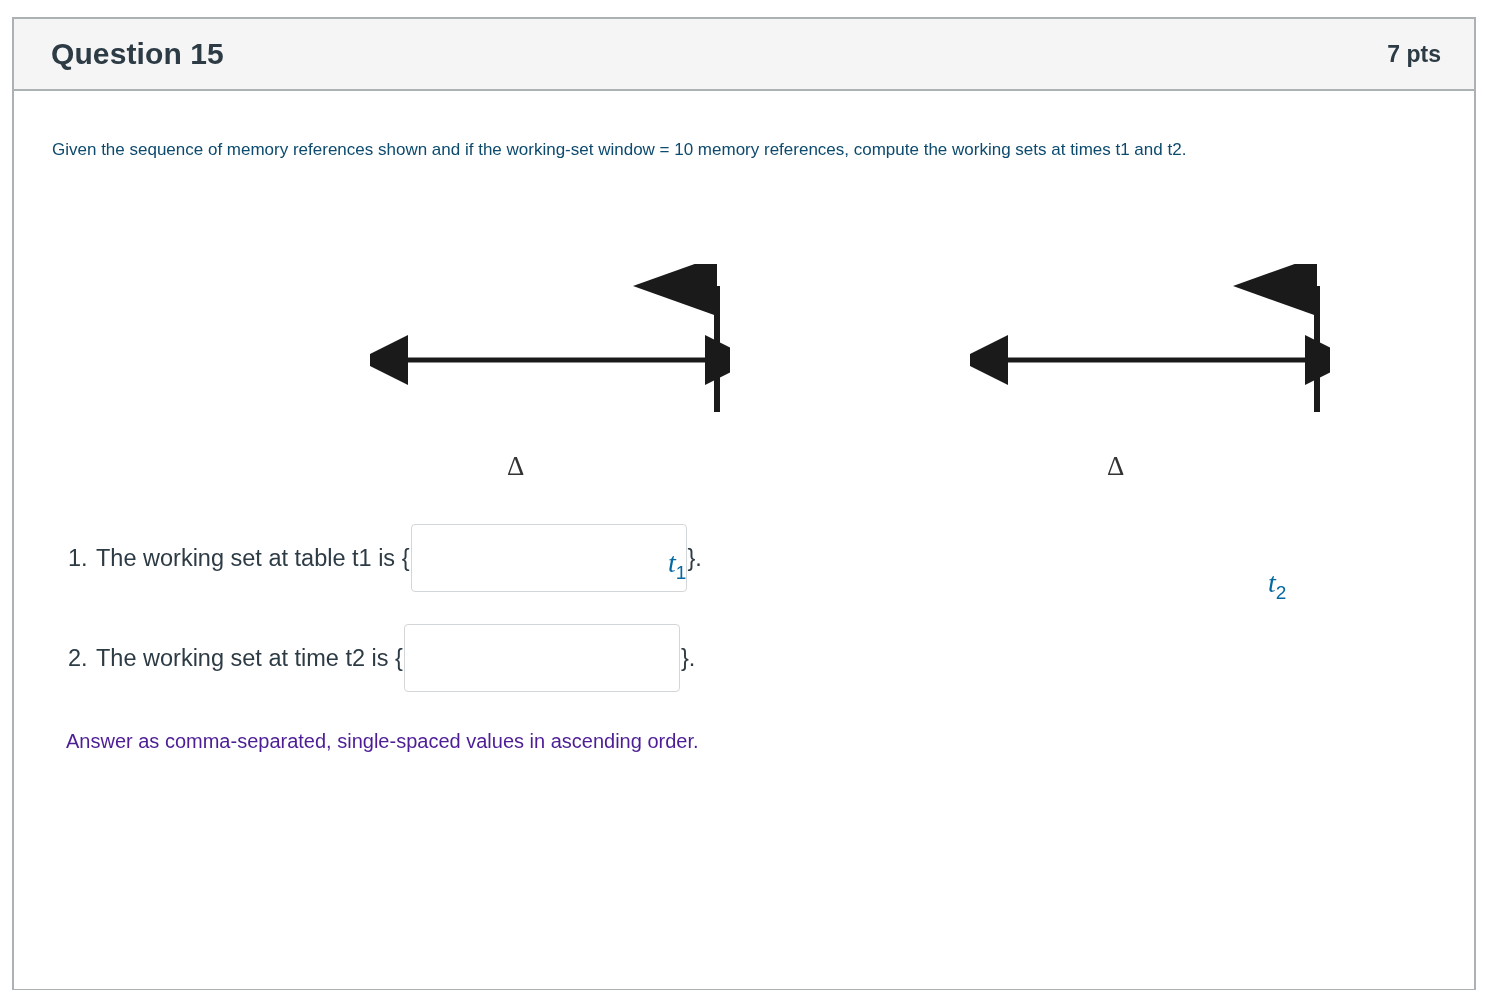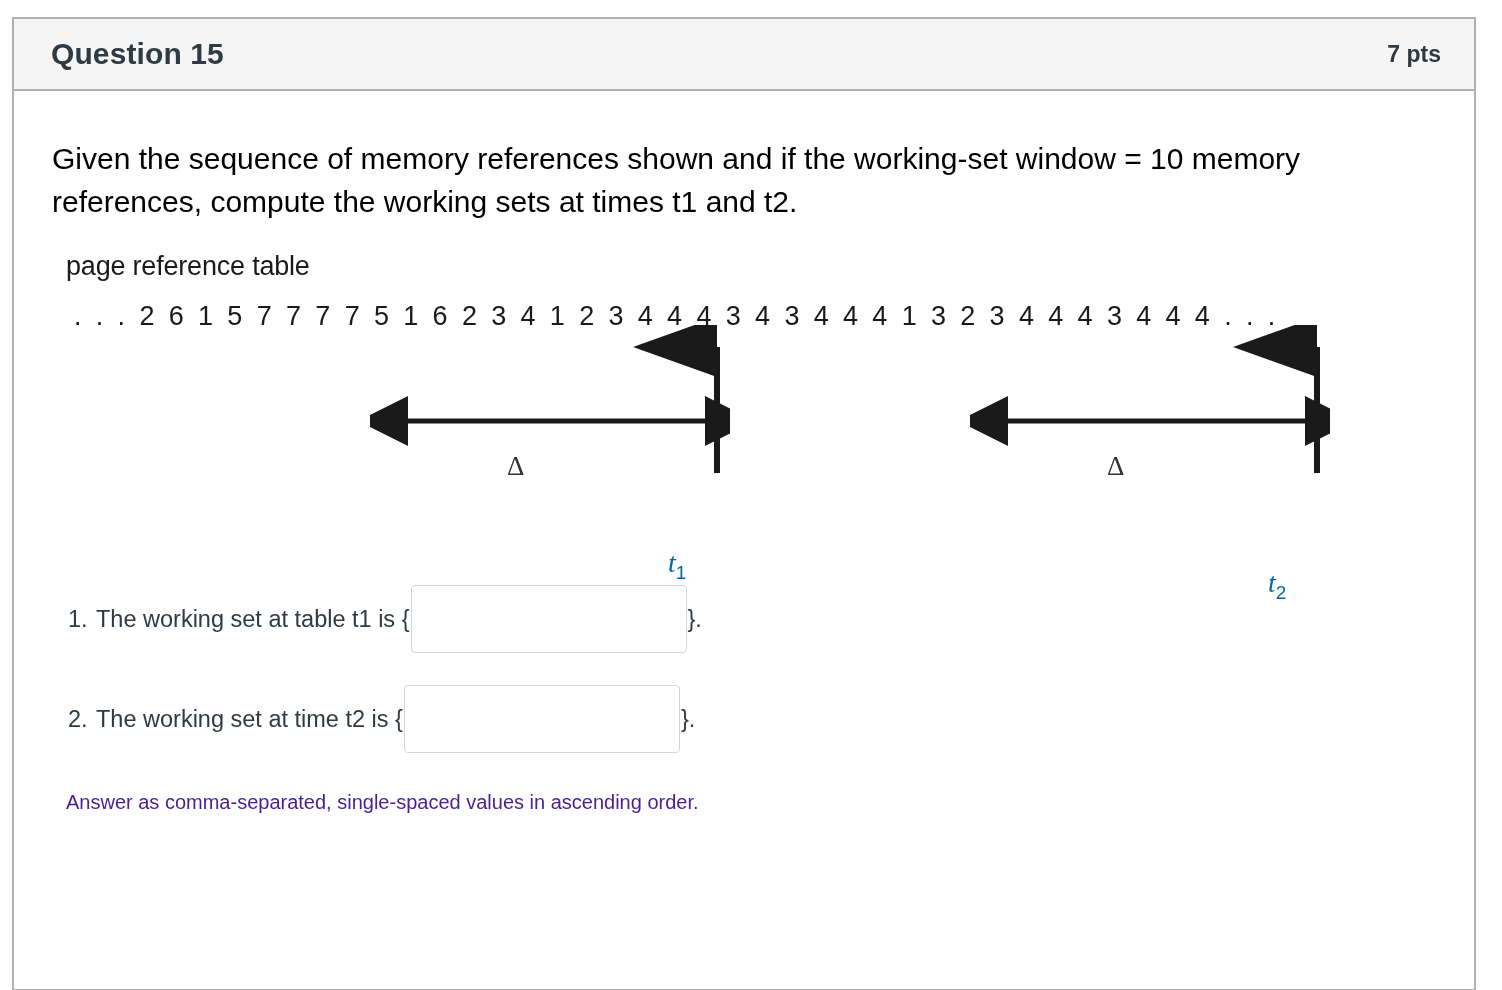--- a/index.html
+++ b/index.html
@@ -53,9 +53,9 @@
   }
 
   .prompt-text {
-    font-size: 30px;
+    font-size: 17px;
     line-height: 1.42;
-    color: #000000;
+    color: #0c4a6e;
     max-width: 1340px;
     margin: 0;
   }

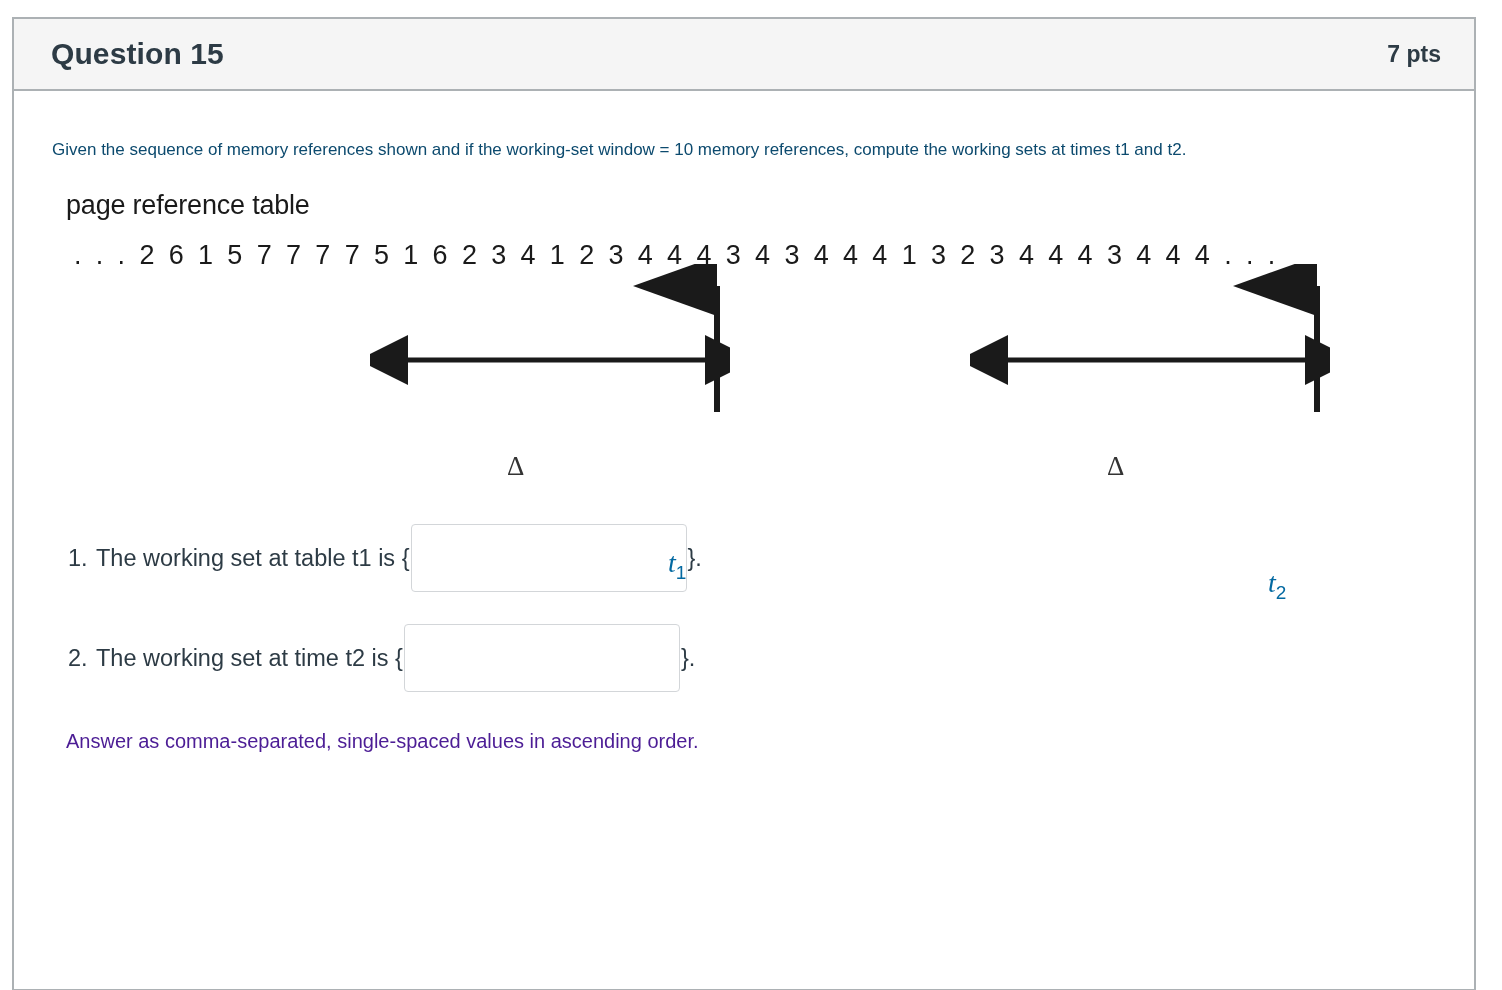--- a/index.html
+++ b/index.html
@@ -188,7 +188,6 @@
 
     <div id="figure">
 
-      <div id="figure-caption">page reference table</div>
 
       <div id="ref-sequence">. . . 2 6 1 5 7 7 7 7 5 1 6 2 3 4 1 2 3 4 4 4 3 4 3 4 4 4 1 3 2 3 4 4 4 3 4 4 4 . . .</div>
 

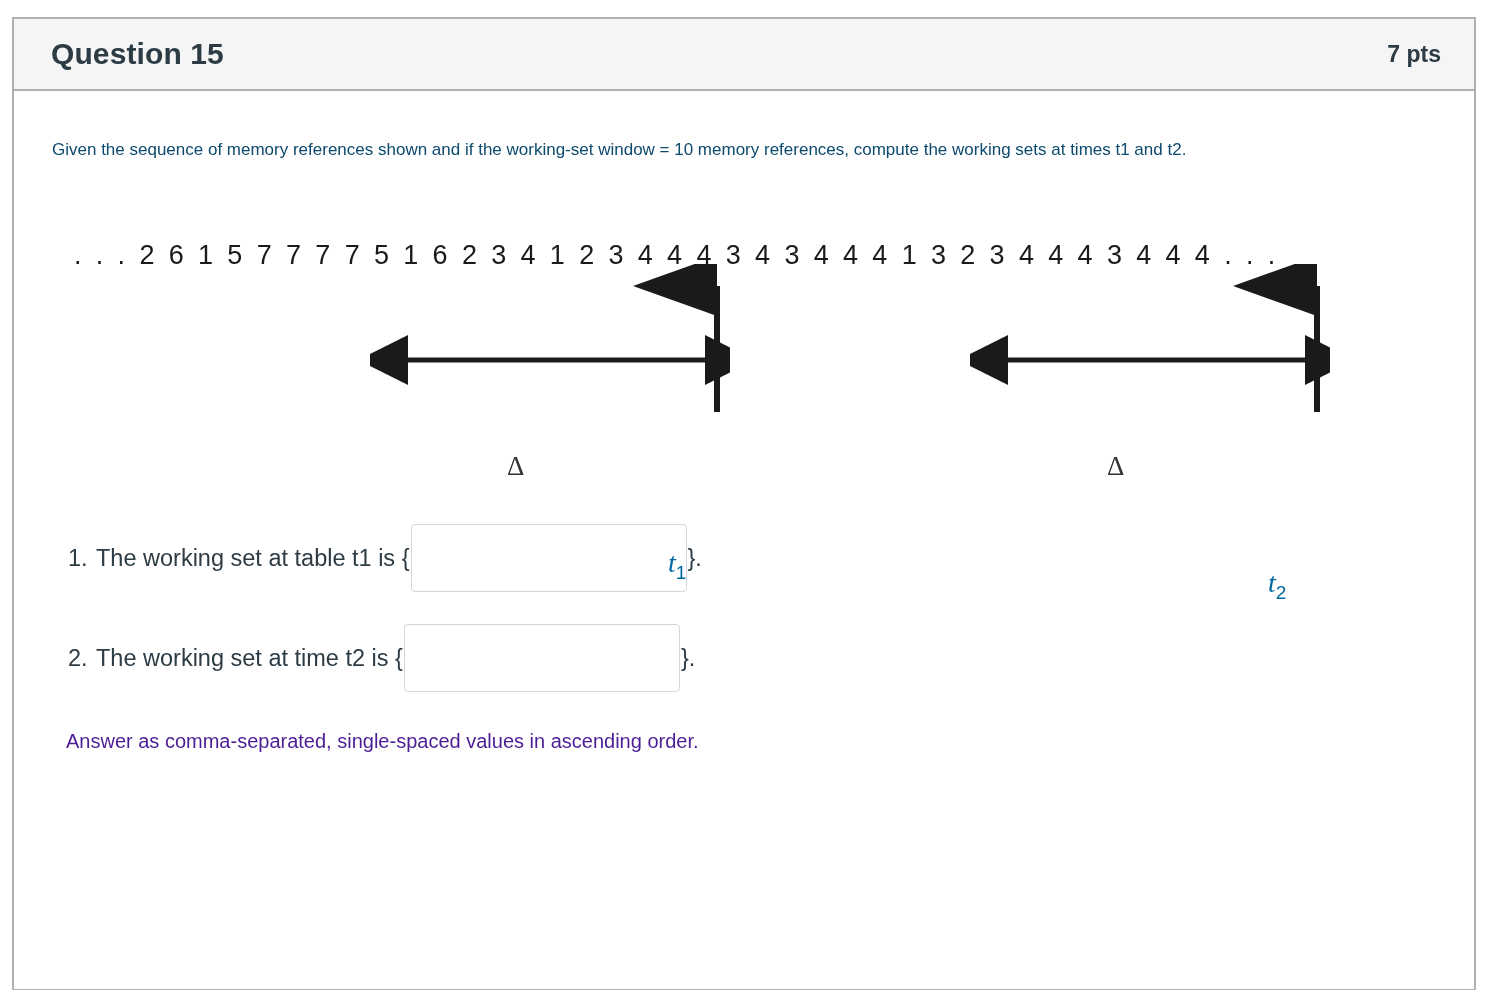--- a/index.html
+++ b/index.html
@@ -189,7 +189,6 @@
     <div id="figure">
 
 
-      <div id="ref-sequence">. . . 2 6 1 5 7 7 7 7 5 1 6 2 3 4 1 2 3 4 4 4 3 4 3 4 4 4 1 3 2 3 4 4 4 3 4 4 4 . . .</div>
 
       <svg id="marker-t1-svg" class="marker-svg" width="360" height="190" viewBox="0 0 360 190">
         <defs>

